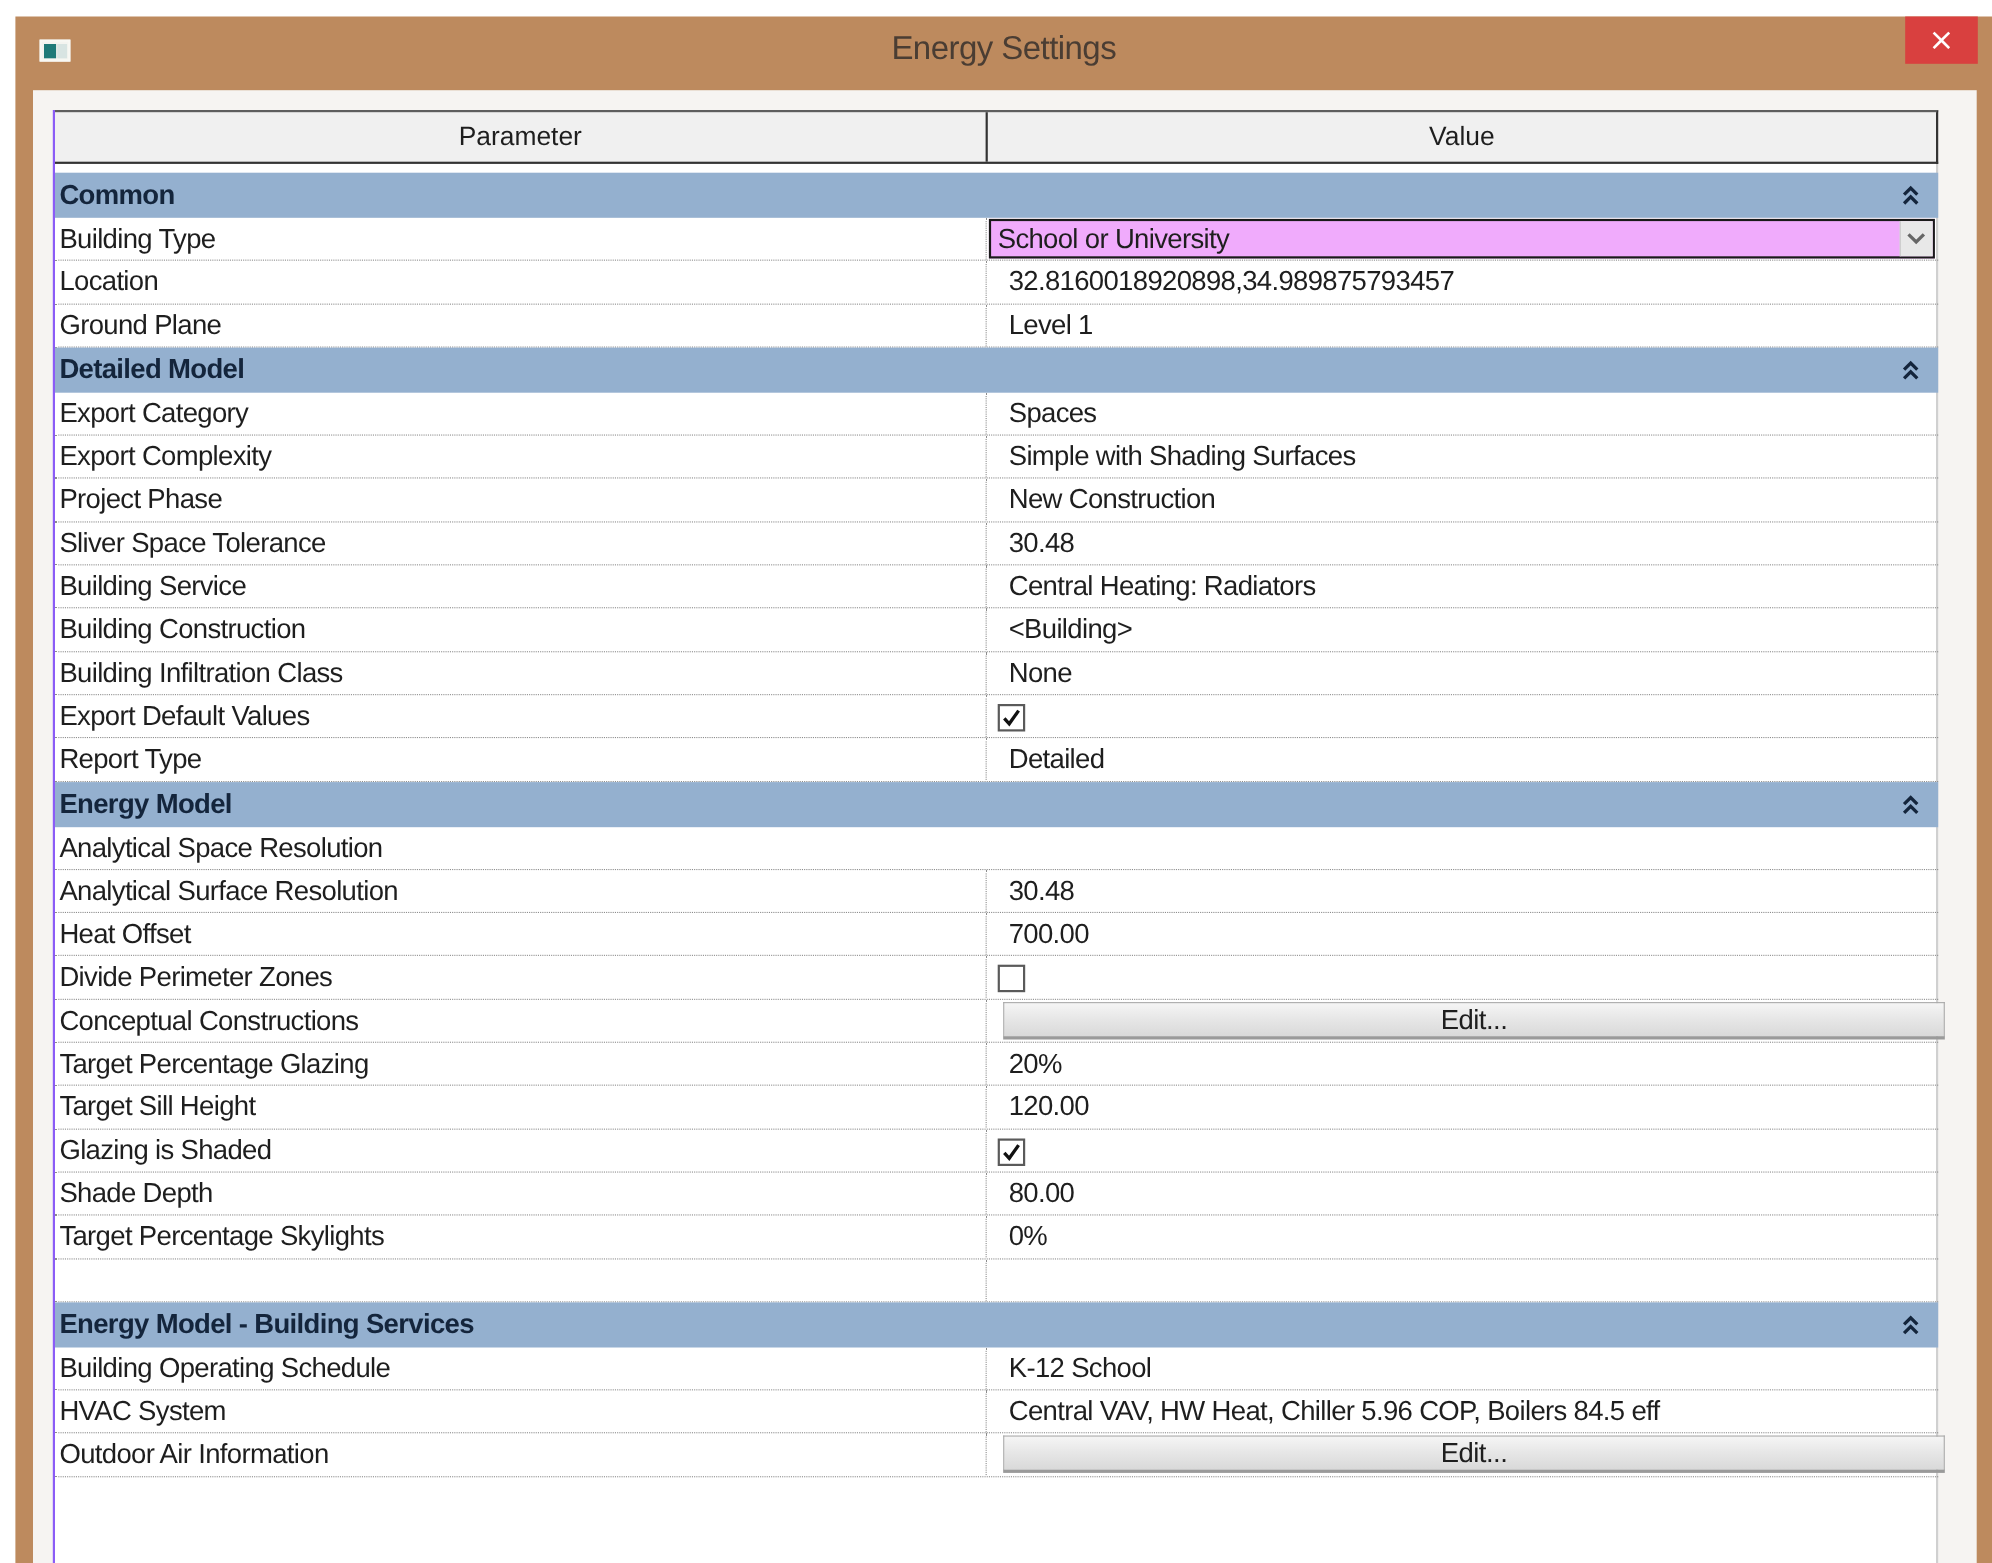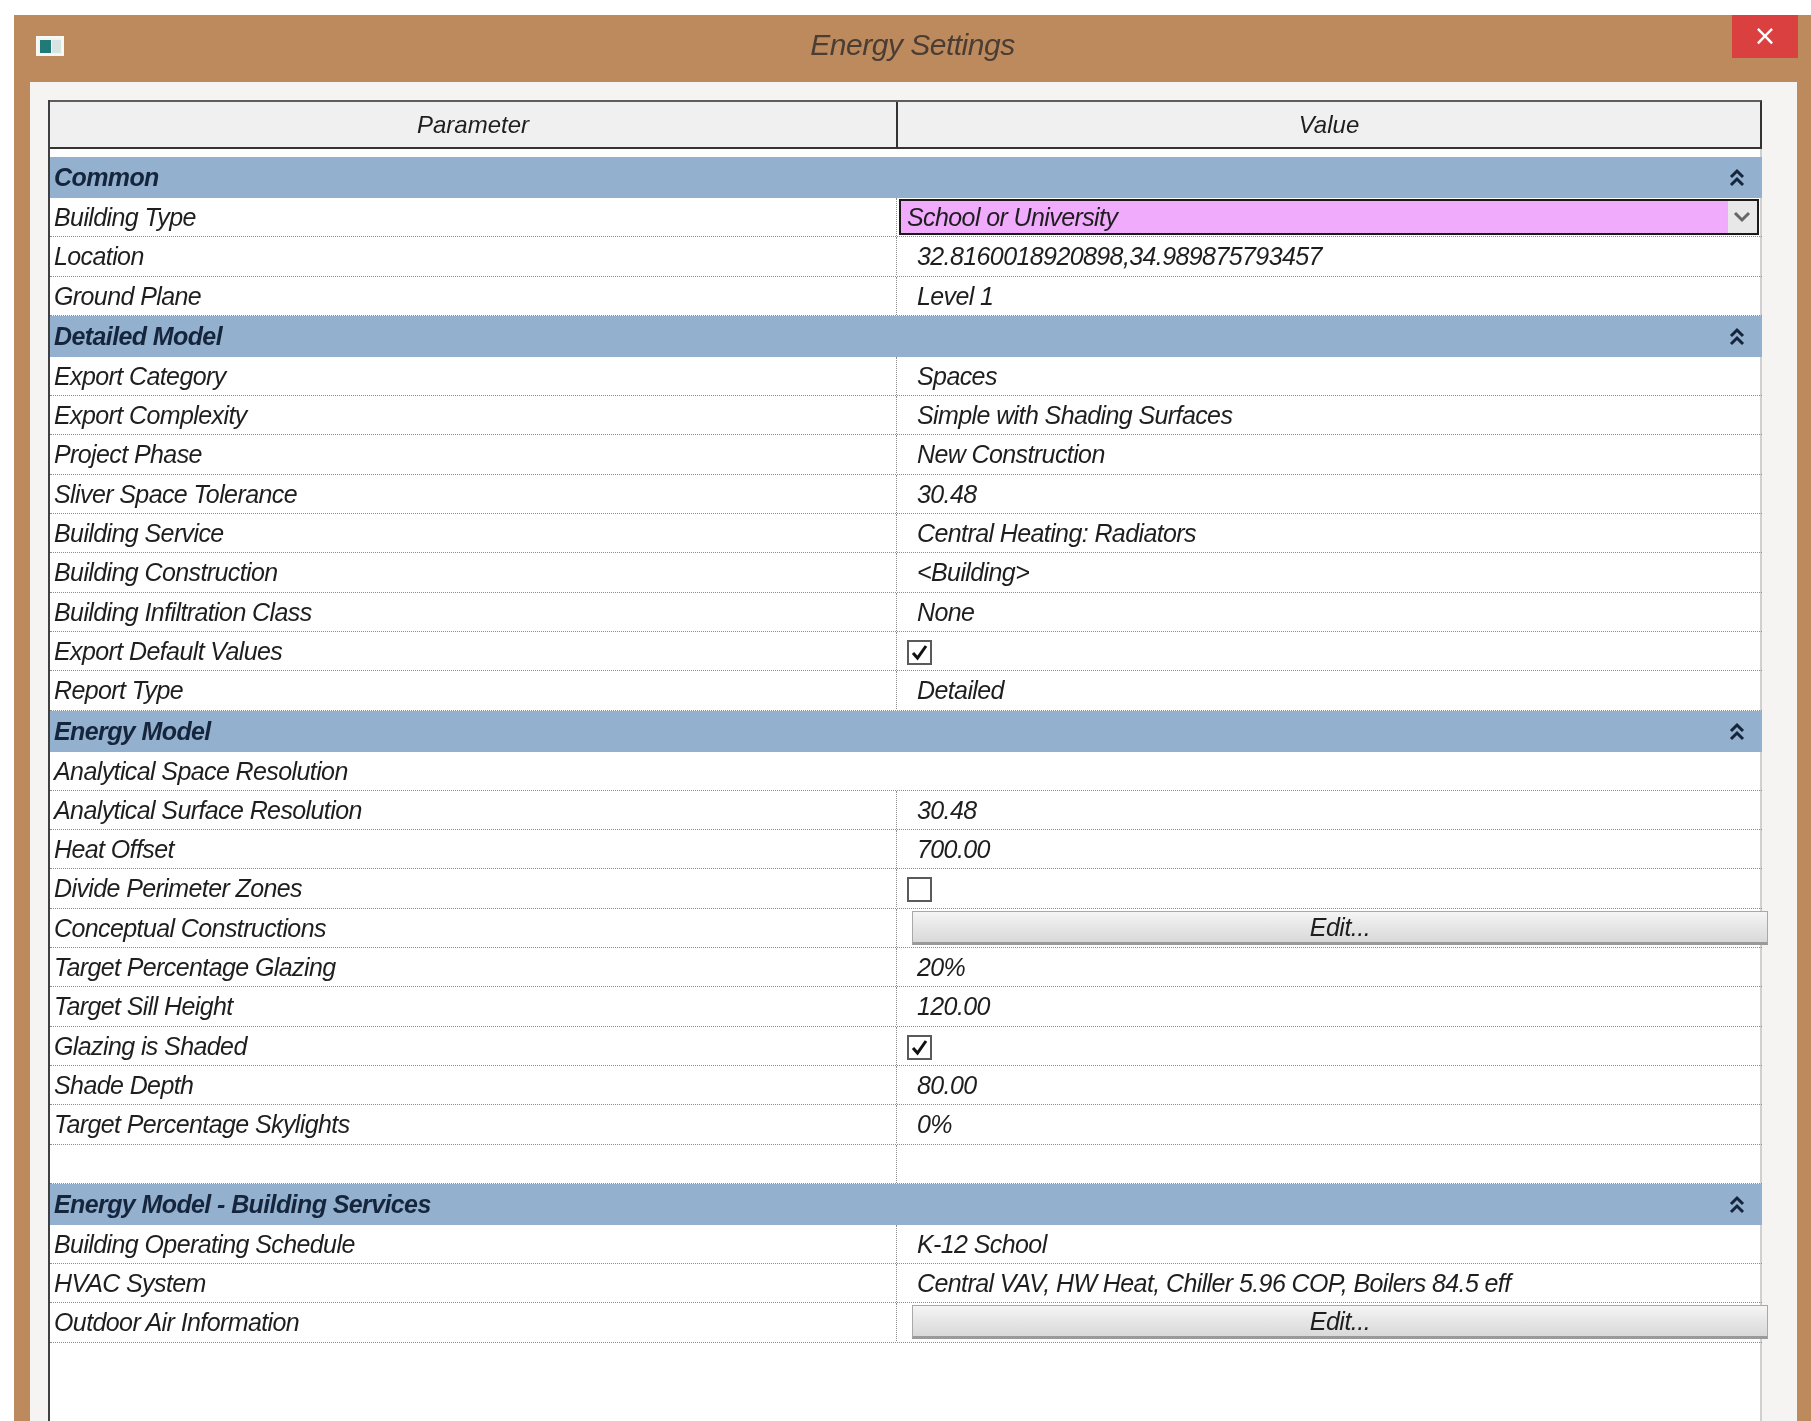--- a/index.html
+++ b/index.html
@@ -14,7 +14,6 @@
       left: 14px; top: 15px;
       width: 1797px; height: 1406px;
       background: #bd8a5e;
-      font-style: italic;
     }
     .titlebar {
       position: absolute; left: 0; top: 0;

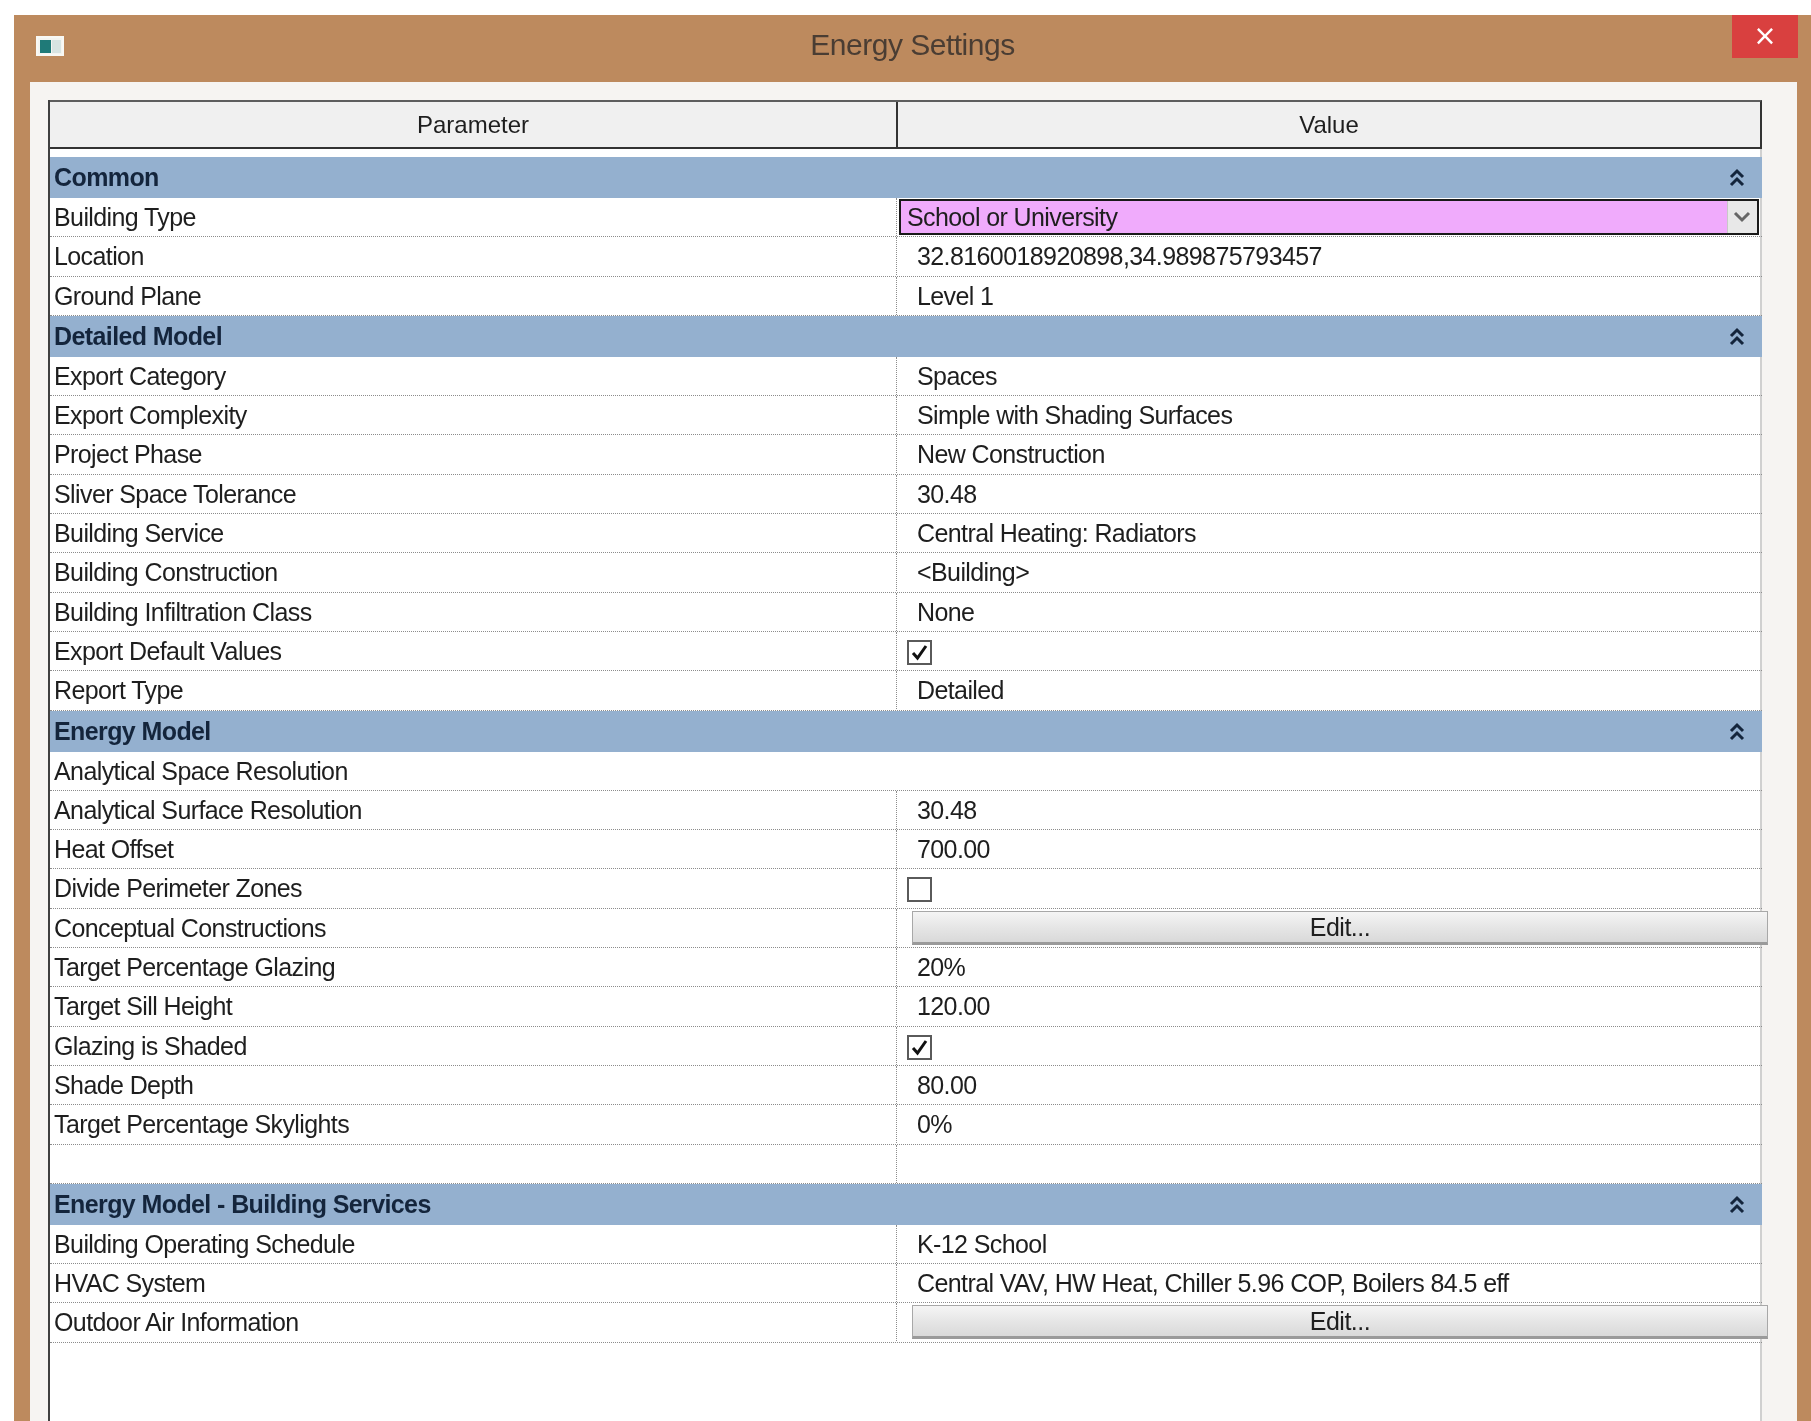--- a/index.html
+++ b/index.html
@@ -68,7 +68,7 @@
       width: 1714px;
       height: 1322px;
       background: #ffffff;
-      border-left: 2px solid #404040;
+      border-left: 2px solid #8b5cf6;
       border-right: 2px solid #d0d0d0;
       box-sizing: border-box;
     }

